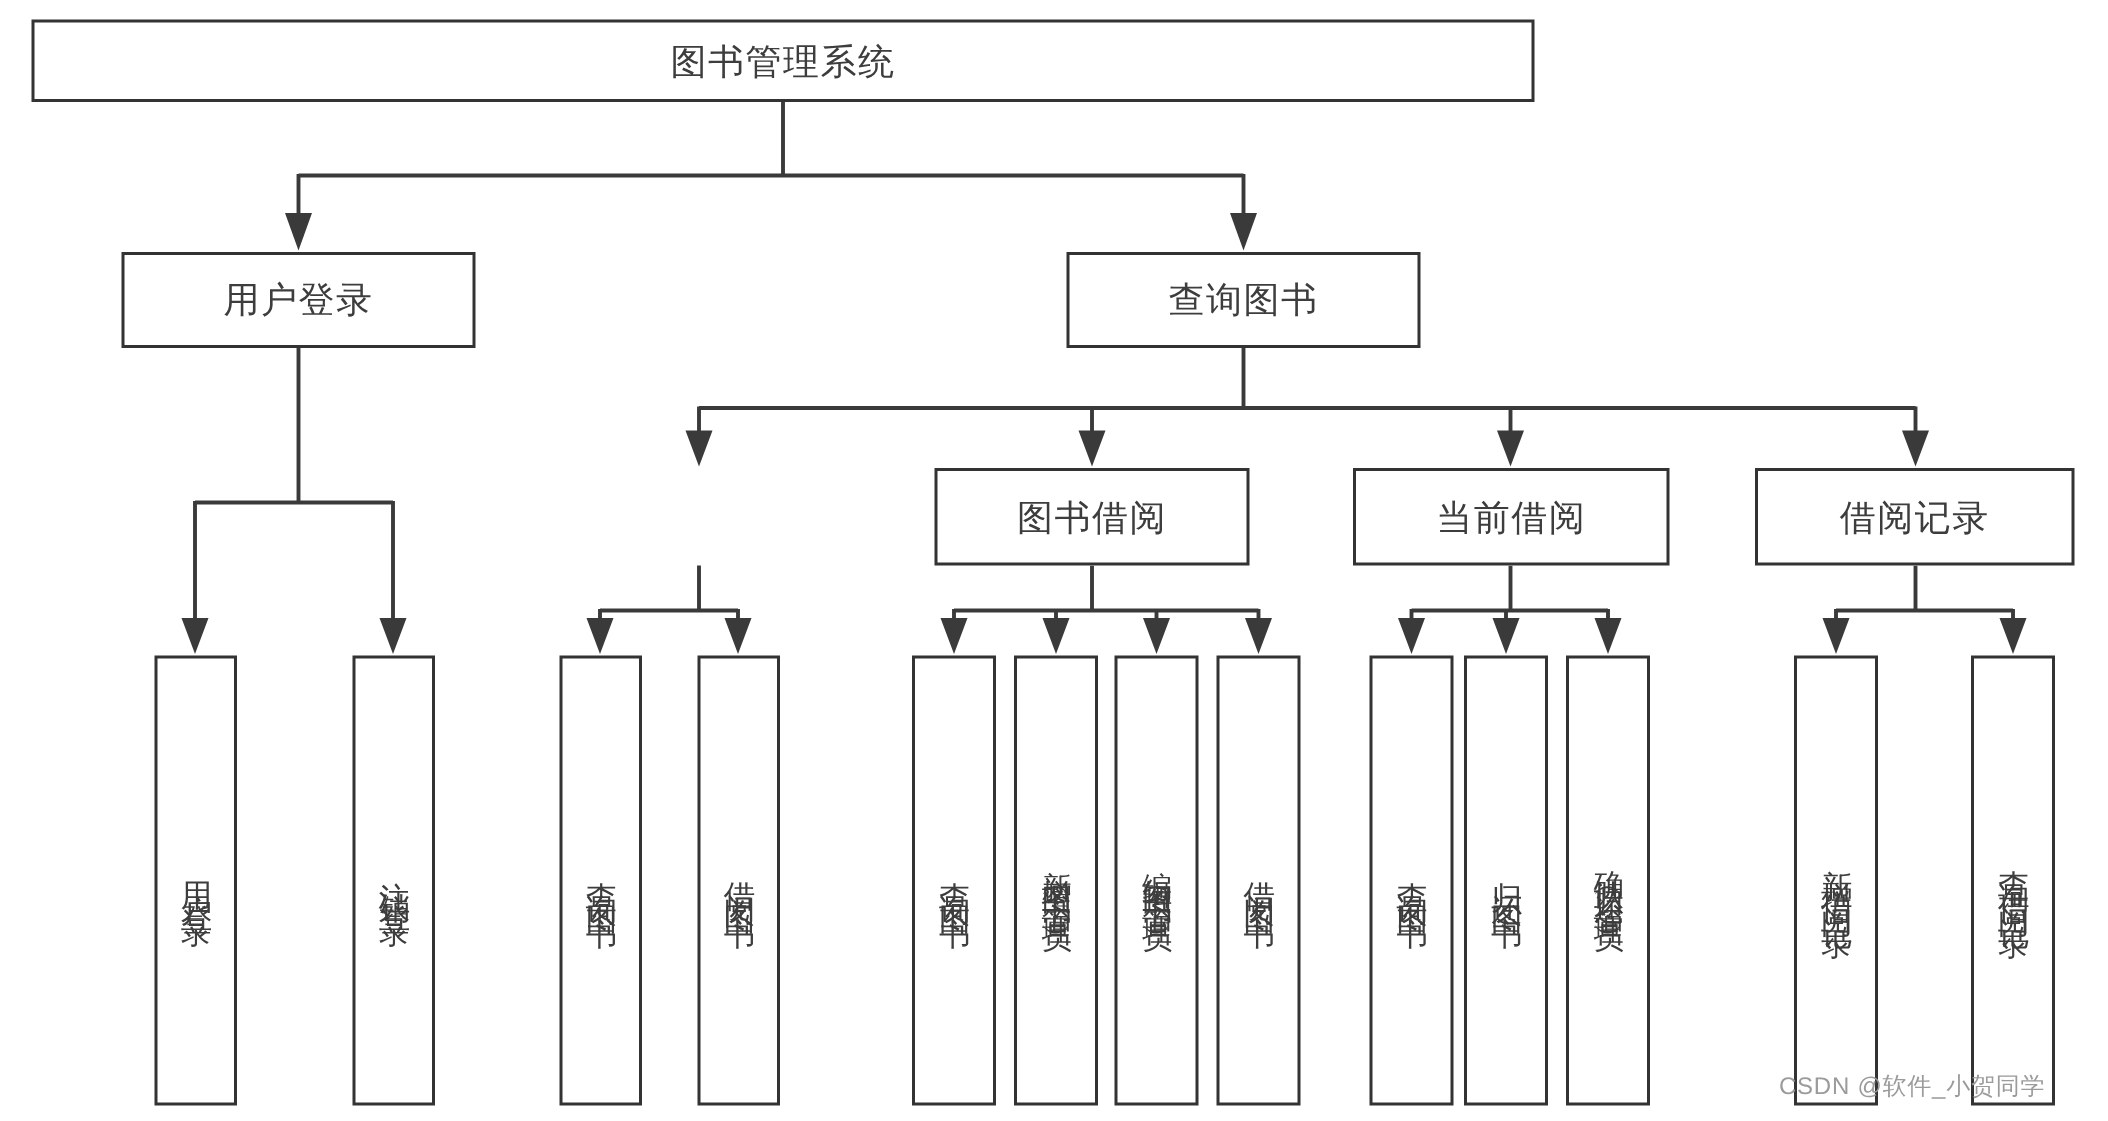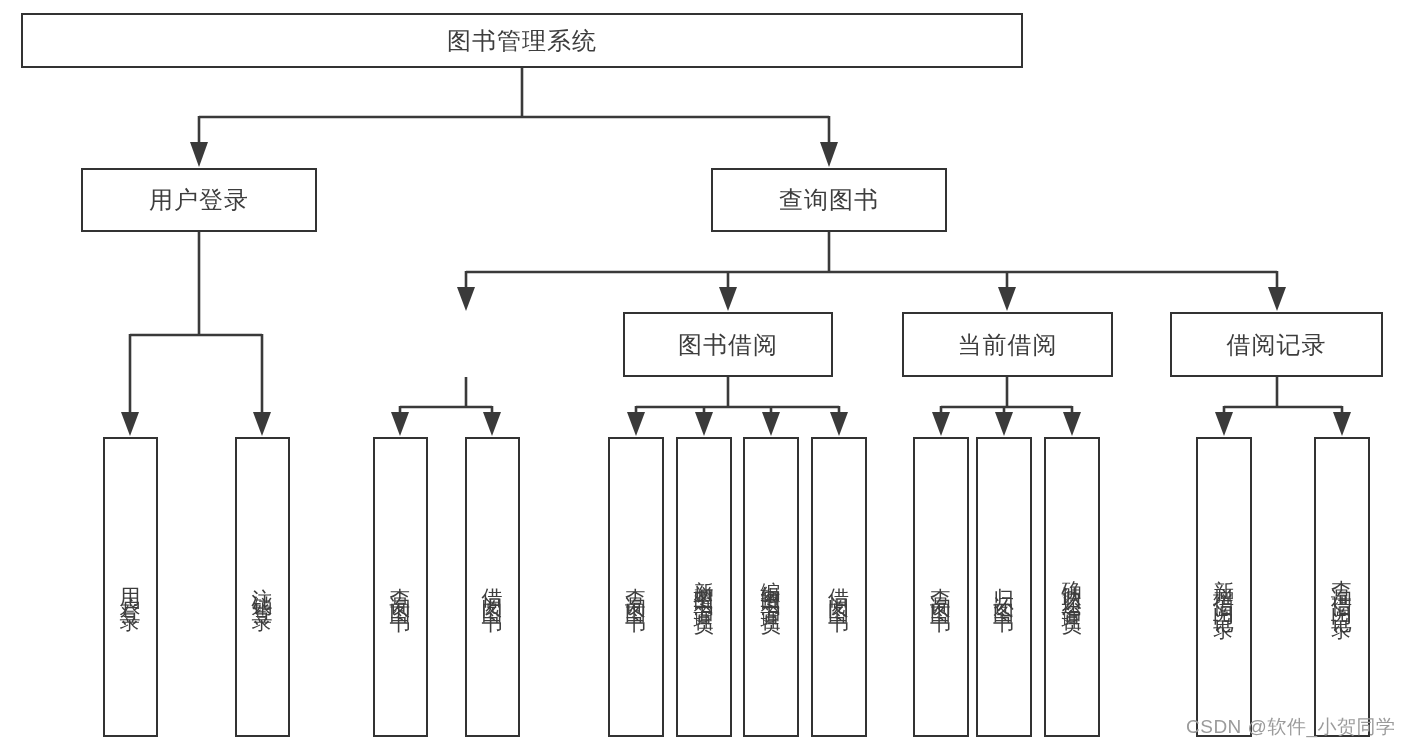--- a/index.html
+++ b/index.html
@@ -64,7 +64,7 @@
     position: absolute;
     left: 1186px;
     top: 714px;
-    font-size: 19px;
+    font-size: 16px;
     letter-spacing: 0.5px;
     color: #9b9b9b;
     white-space: nowrap;

